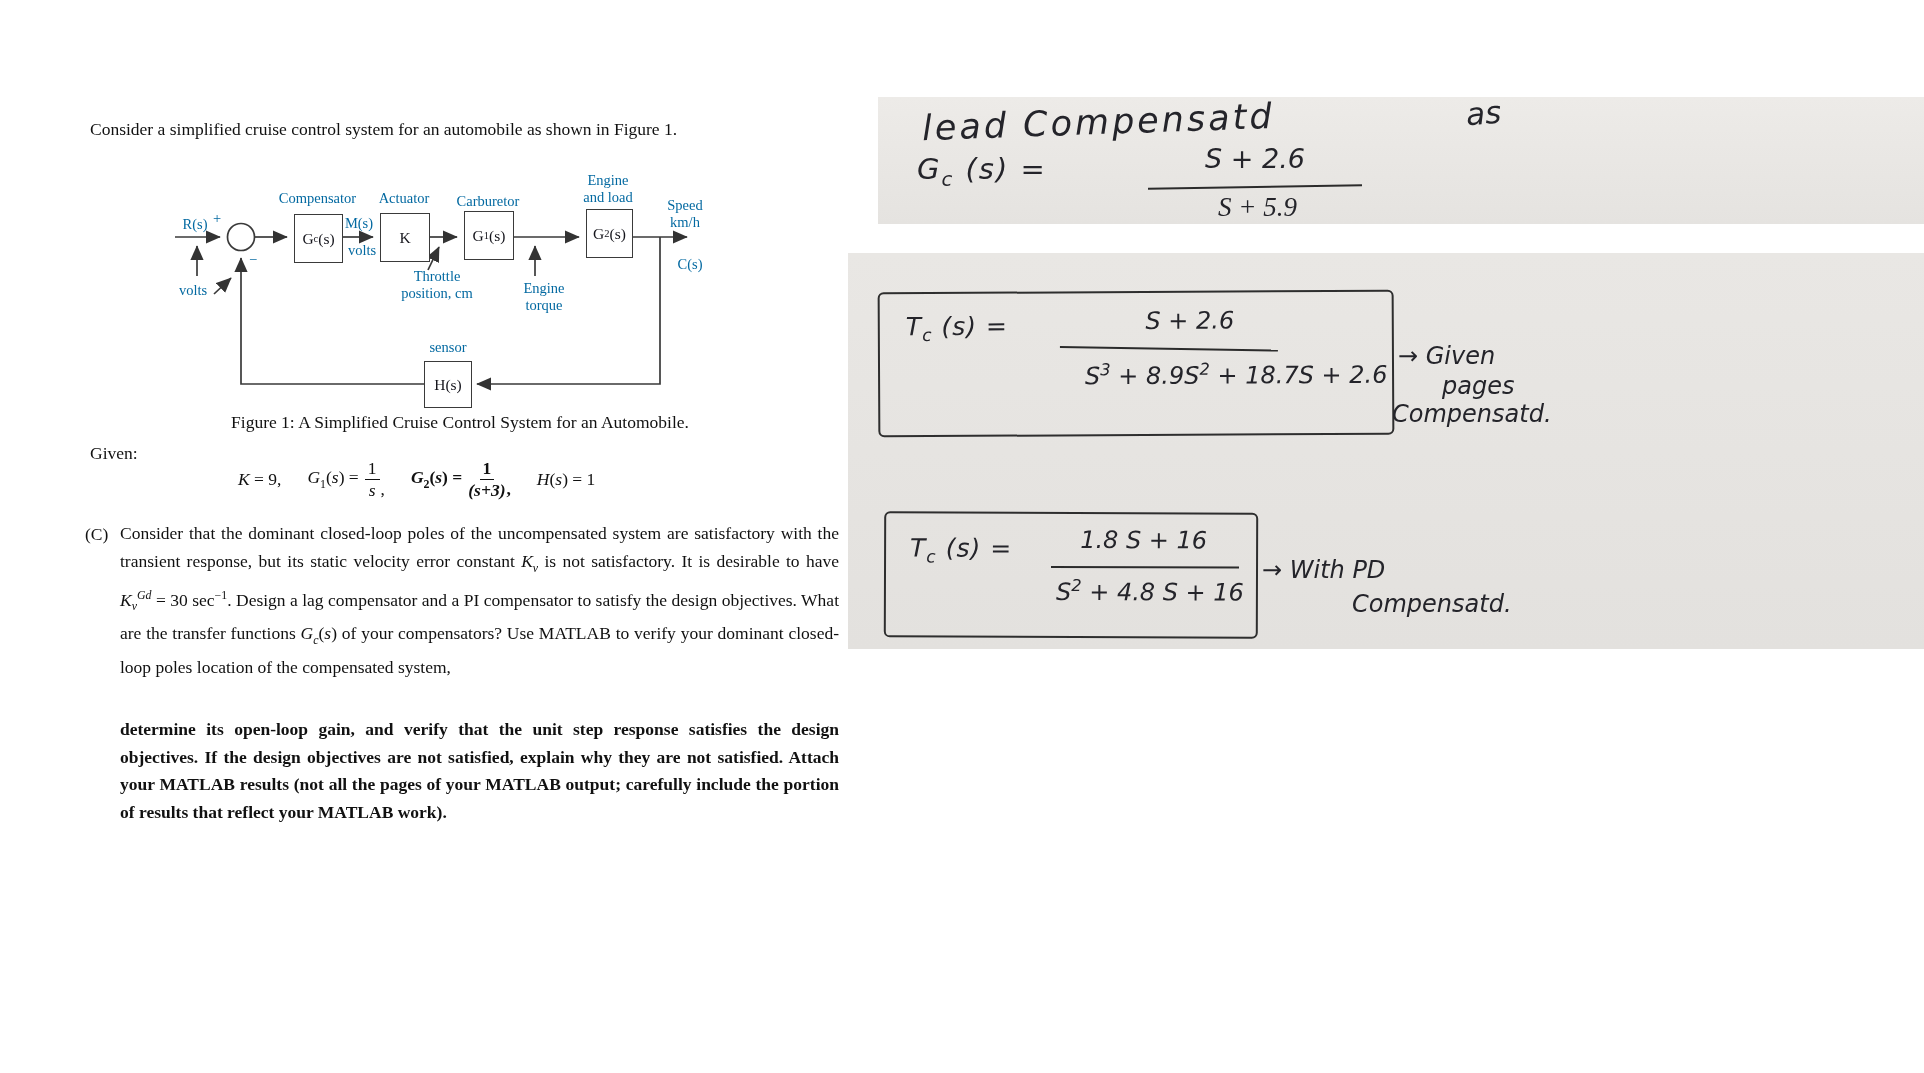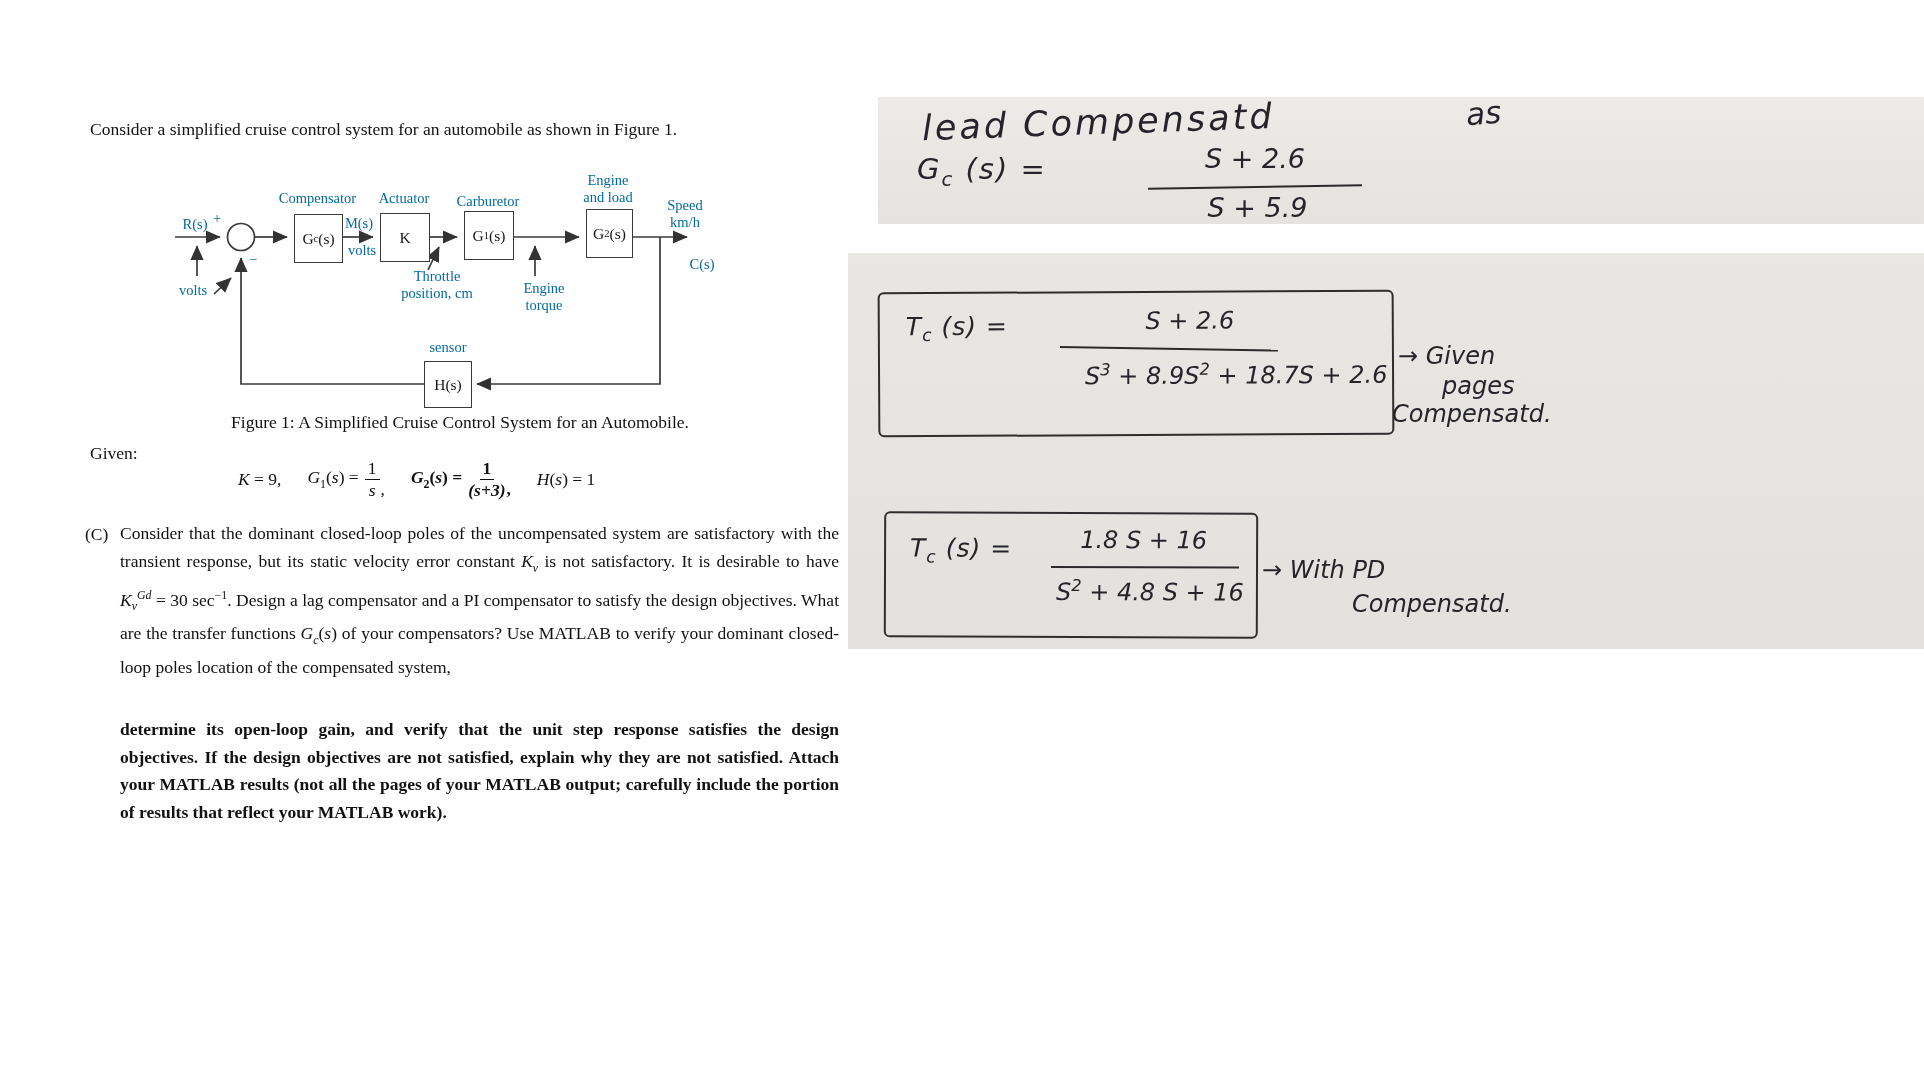--- a/index.html
+++ b/index.html
@@ -154,7 +154,7 @@
 <div class="abs hw" style="left:903px;top:152px;font-size:29px;letter-spacing:2px;margin-left:14px;"><span>G</span><sub>c</sub><span> (s) =</span></div>
 <div class="abs hw hw-num" style="left:1150px;top:143px;width:210px;font-size:27px;">S + 2.6</div>
 <div class="hline" style="left:1148px;top:186px;width:214px;transform:rotate(-1deg);"></div>
-<div class="abs hw hw-den" style="left:1155px;top:192px;width:205px;font-size:27px;">S + 5.9</div>
+<div class="abs hw hw-den" style="left:1155px;top:192px;width:205px;font-size:27px;font-family:Liberation Serif, serif;">S + 5.9</div>
 
 <div class="hbox" style="left:878px;top:291px;width:512px;height:141px;transform:rotate(-0.3deg);">
   <div class="abs hw" style="left:26px;top:18px;font-size:25px;letter-spacing:1px;"><span>T</span><sub>c</sub><span> (s)   =</span></div>

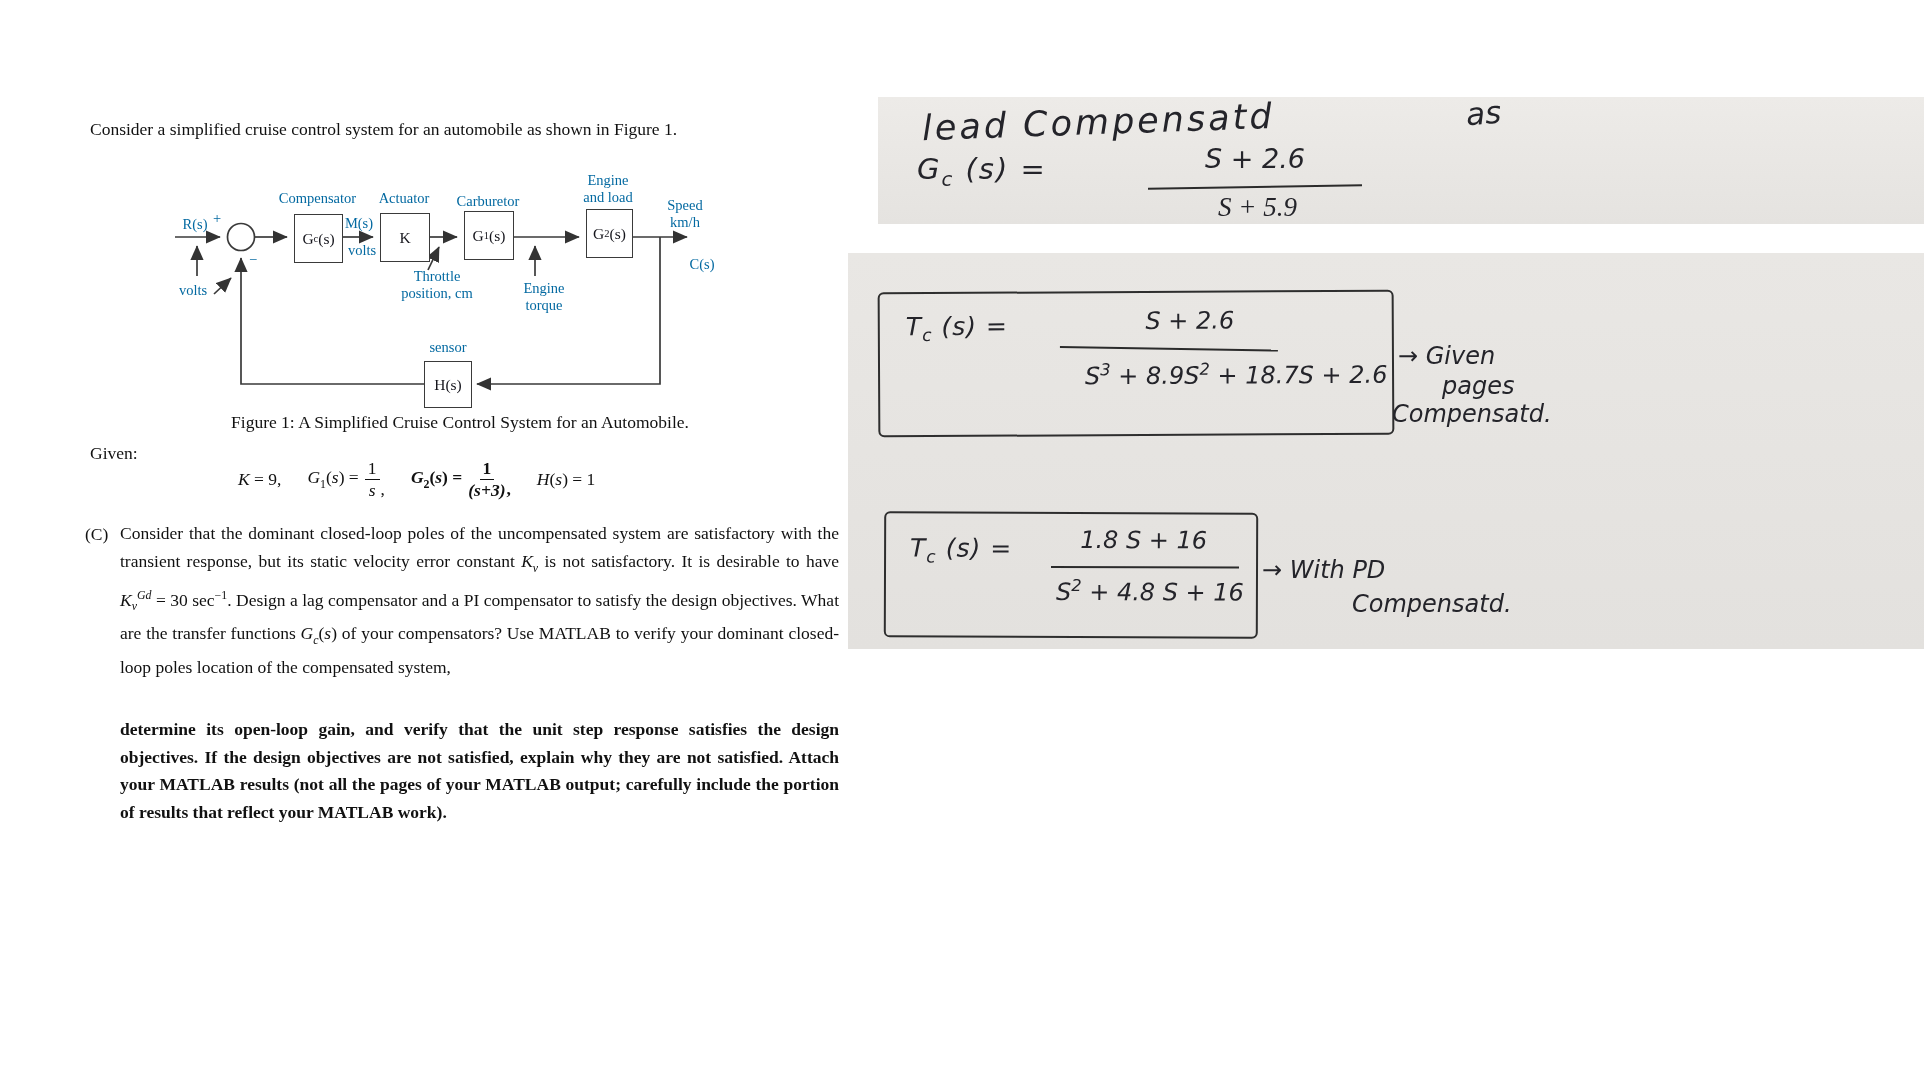--- a/index.html
+++ b/index.html
@@ -87,7 +87,7 @@
   <div class="lbl" style="left:2px;top:110px;width:42px;">volts</div>
   <div class="lbl" style="left:170px;top:43px;width:38px;">M(s)</div>
   <div class="lbl" style="left:172px;top:70px;width:40px;">volts</div>
-  <div class="lbl" style="left:512px;top:84px;width:40px;">C(s)</div>
+  <div class="lbl" style="left:500px;top:84px;width:40px;">C(s)</div>
   <div class="lbl" style="left:252px;top:167px;width:52px;">sensor</div>
   <div class="lbl" style="left:212px;top:96px;width:110px;">
     <div>Throttle</div>

